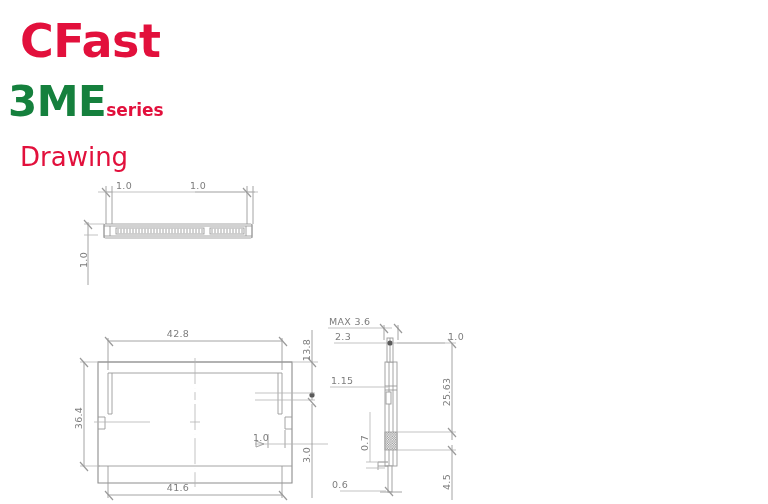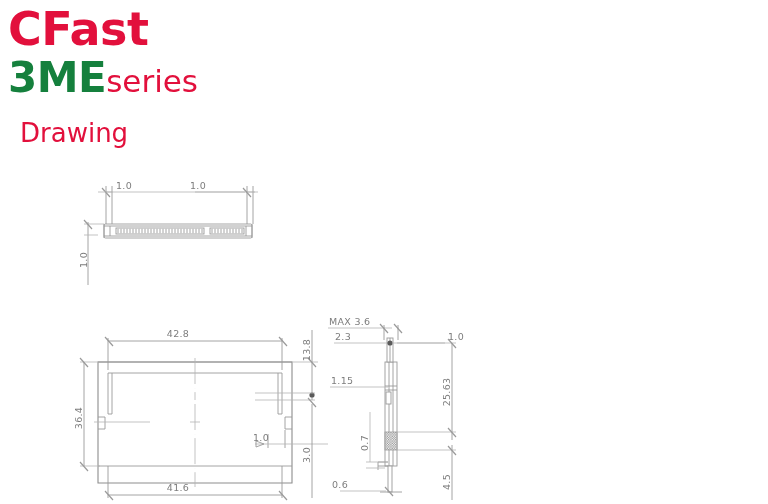--- a/index.html
+++ b/index.html
@@ -29,7 +29,7 @@
     line-height: 50px;
     color: #e2103c;
     letter-spacing: -0.5px;
-    margin: 0;
+    margin: 12px;
   }
   .title-line2 {
     margin: 0;

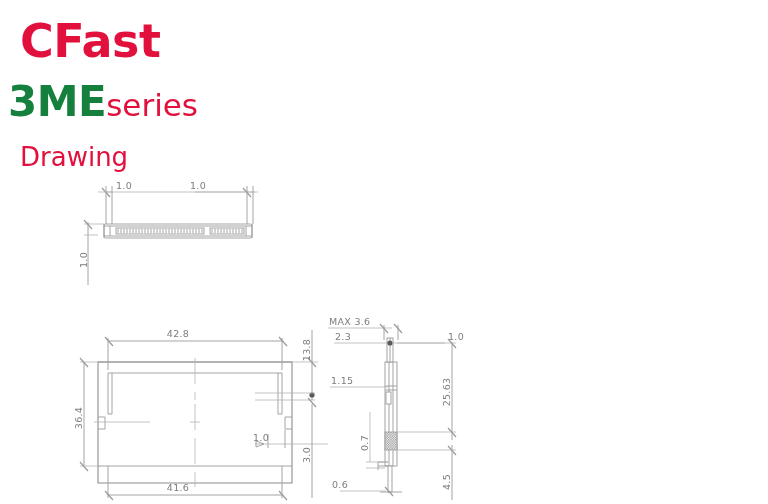--- a/index.html
+++ b/index.html
@@ -45,8 +45,8 @@
   }
   .title-line2 .series {
     font-family: "DejaVu Sans", "Liberation Sans", sans-serif;
-    font-weight: 400;
-    font-size: 31px;
+    font-weight: 700;
+    font-size: 17px;
     color: #e2103c;
     letter-spacing: 0px;
     text-align: right;

